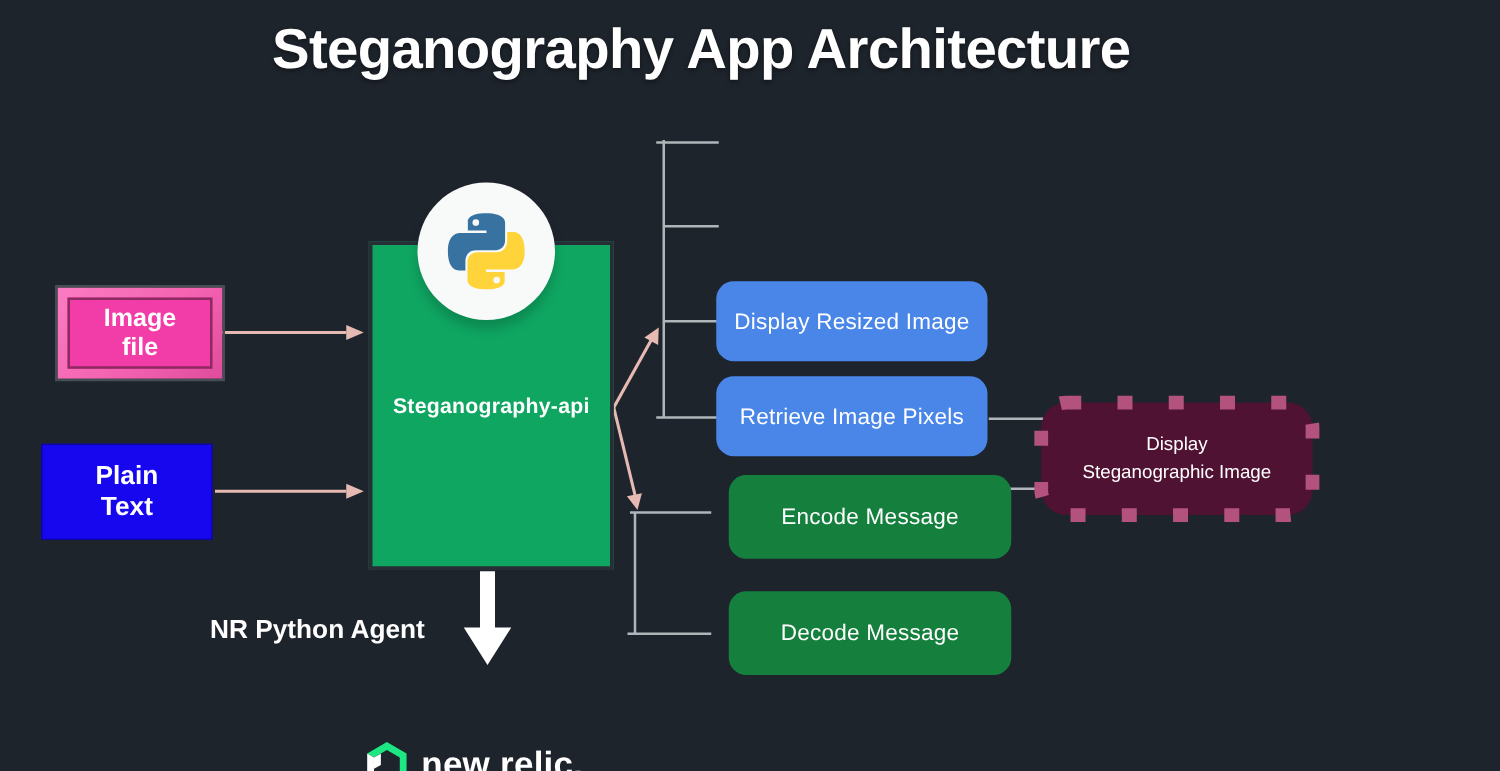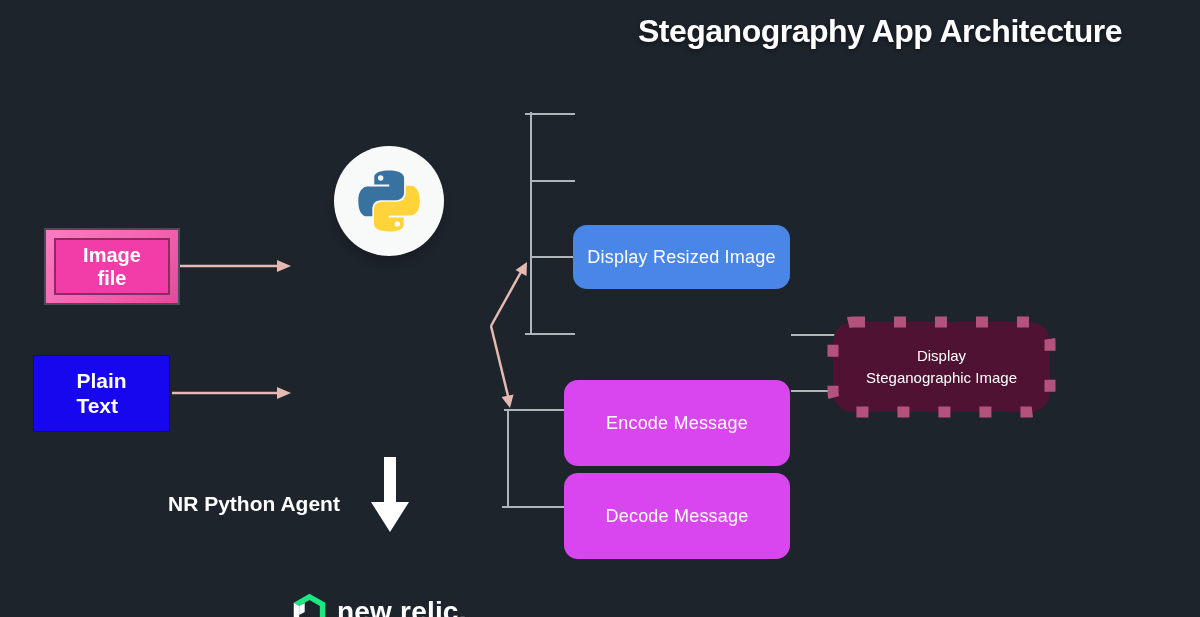--- a/index.html
+++ b/index.html
@@ -12,8 +12,8 @@
   .abs{position:absolute;}
   
   .title{
-    left:0;top:13px;width:1122px;text-align:right;
-    font-size:32px;font-weight:700;letter-spacing:-.5px;color:#fff;
+    left:0;top:13px;width:1122px;text-align:center;
+    font-size:45px;font-weight:700;letter-spacing:-.5px;color:#fff;
     text-shadow:0 2px 4px rgba(0,0,0,.45);
   }
   

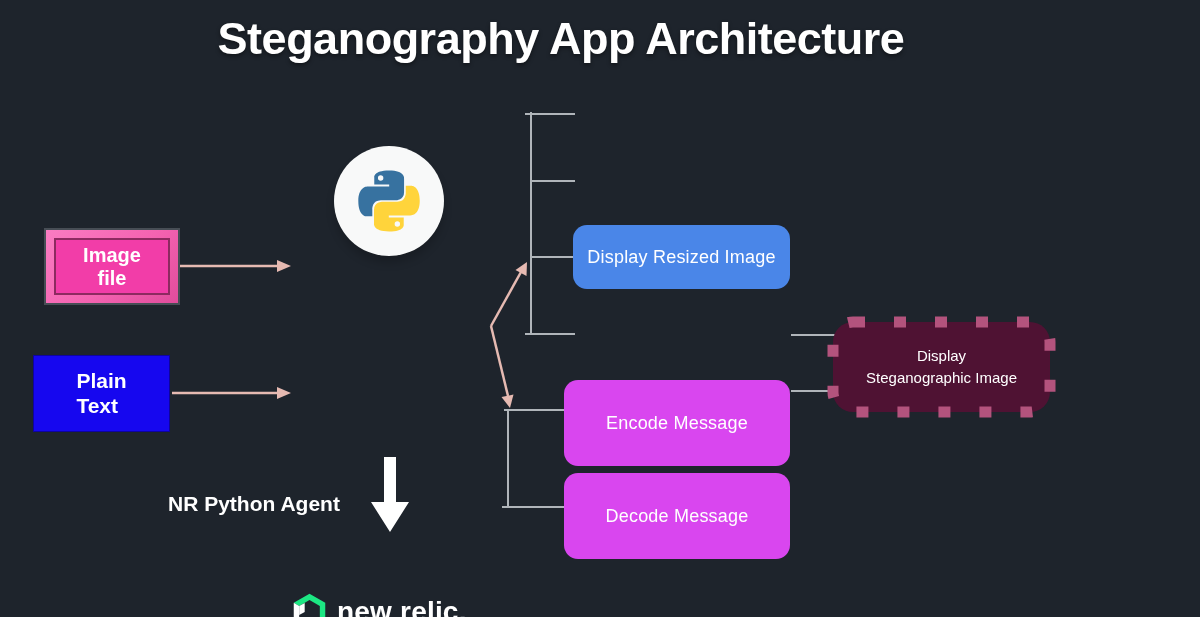--- a/index.html
+++ b/index.html
@@ -114,6 +114,9 @@
 Text</span>
   </div>
 
+  <div class="abs api-box">
+    <span class="label">Steganography-api</span>
+  </div>
 
   <div class="abs python-circle">
     <svg width="74" height="74" viewBox="0 0 110 110">

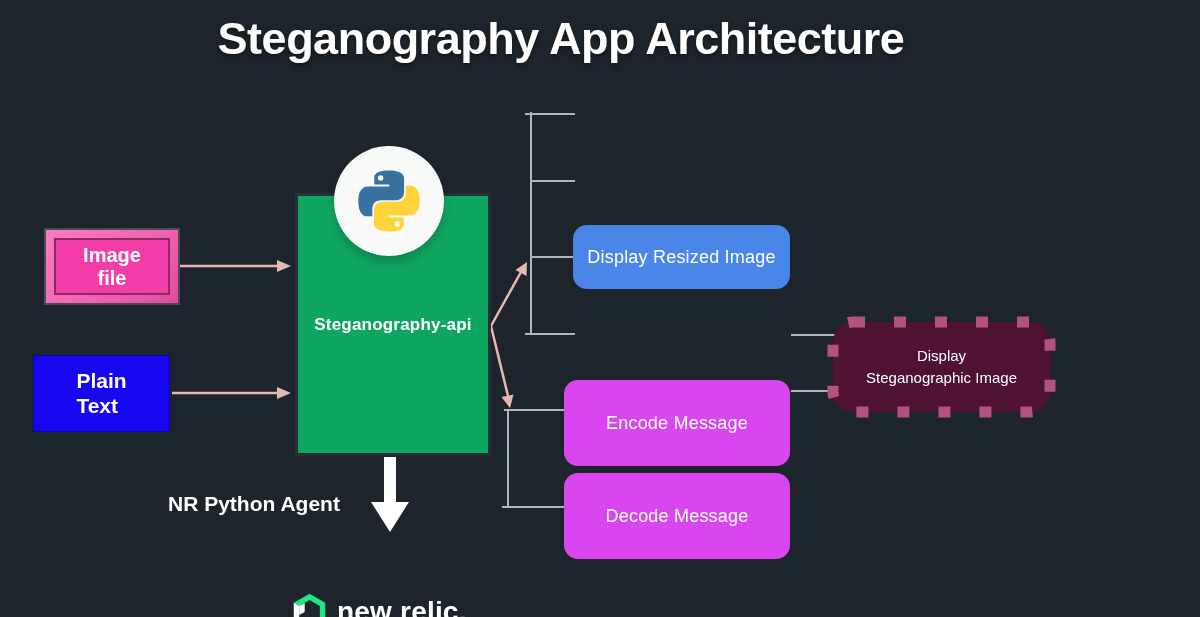--- a/index.html
+++ b/index.html
@@ -128,6 +128,9 @@
   <div class="abs method blue" style="top:225px">
       <span>Display Resized Image</span>
     </div>
+  <div class="abs method blue" style="top:301px">
+      <span>Retrieve Image Pixels</span>
+    </div>
 
   <div class="abs method red" style="top:380px">
       <span>Encode Message</span>

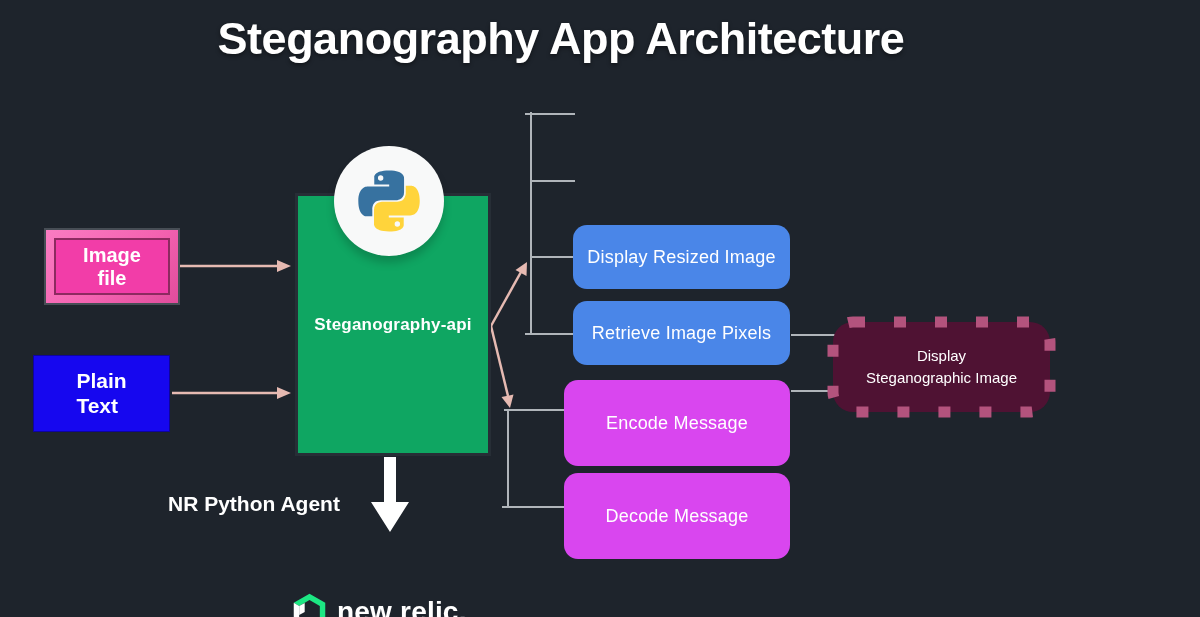--- a/index.html
+++ b/index.html
@@ -37,7 +37,7 @@
     left:33px;top:355px;width:137px;height:77px;box-sizing:border-box;
     background:#1607ef;border:1px solid #0e049f;
     display:flex;align-items:center;justify-content:center;
-    font-size:21px;font-weight:700;line-height:1.15;
+    font-size:21px;font-weight:700;line-height:1.15;text-align:center;
     white-space:pre-line;color:#fff;
   }
   

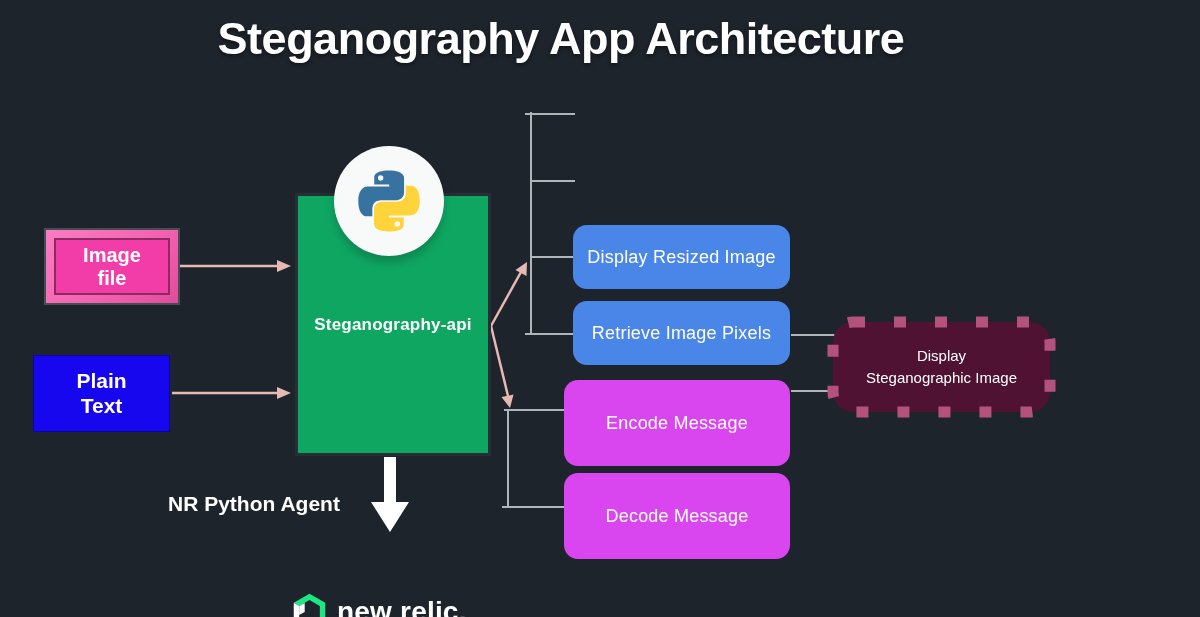--- a/index.html
+++ b/index.html
@@ -59,7 +59,7 @@
     font-size:18px;color:#fff;letter-spacing:.2px;
   }
   .method.blue{background:#4a86e8;}
-  .method.red{left:564px;width:226px;height:86px;background:#d946ef;}
+  .method.red{left:583px;width:226px;height:67px;background:#15803d;}
   
   .output-text{
     left:833px;top:322px;width:217px;height:90px;

